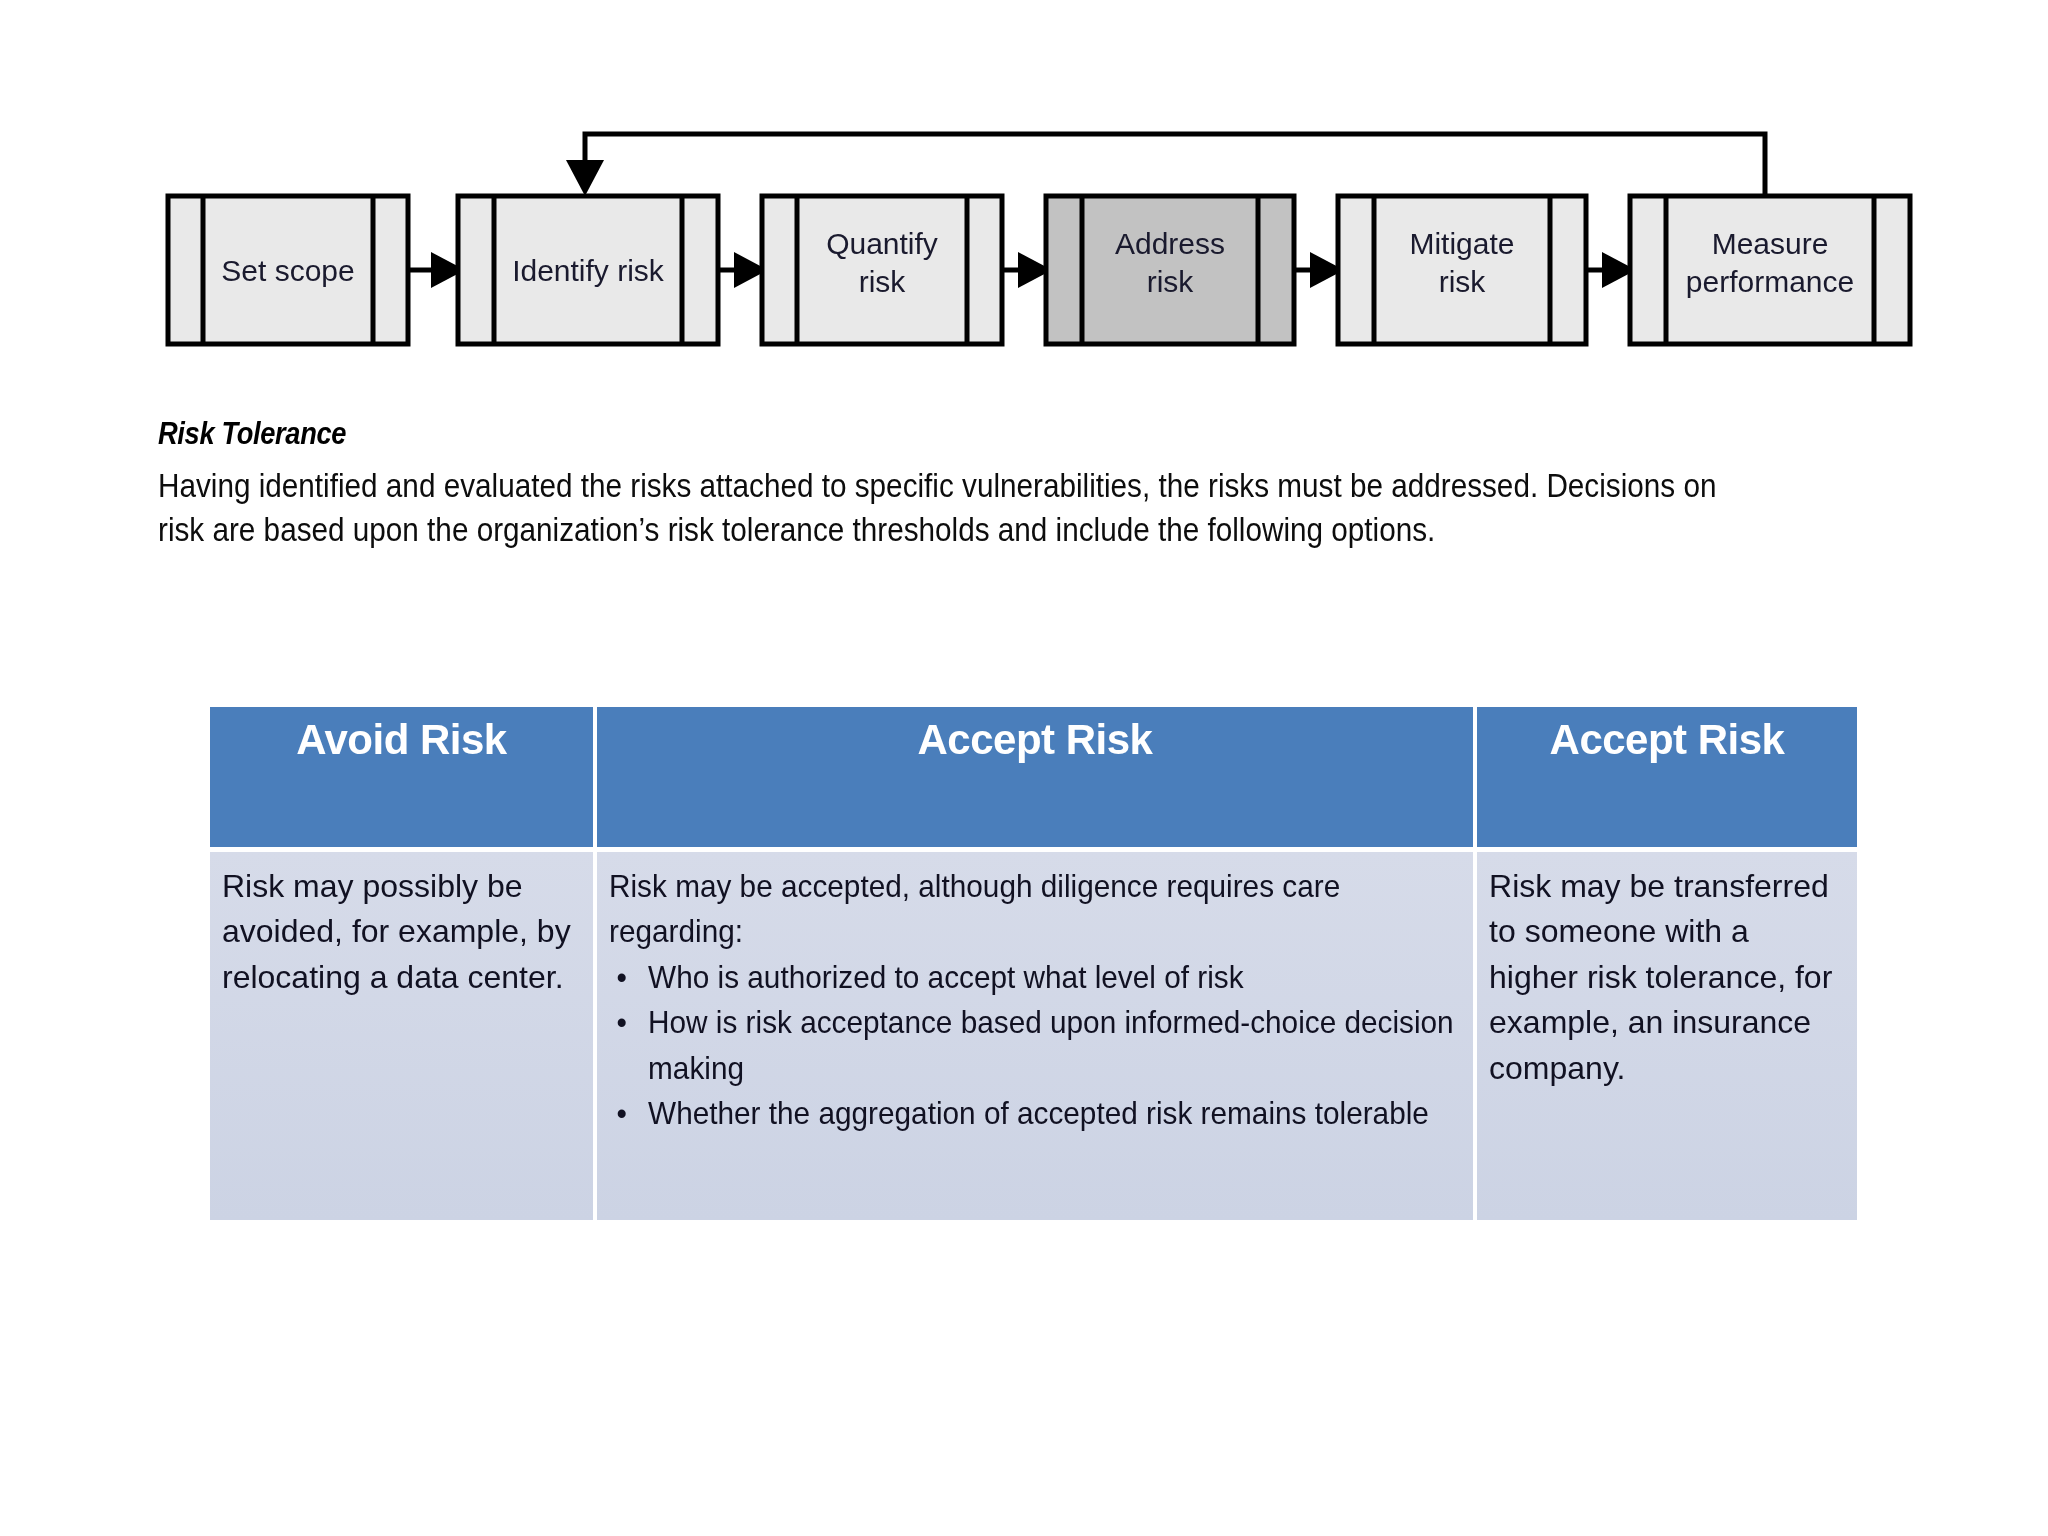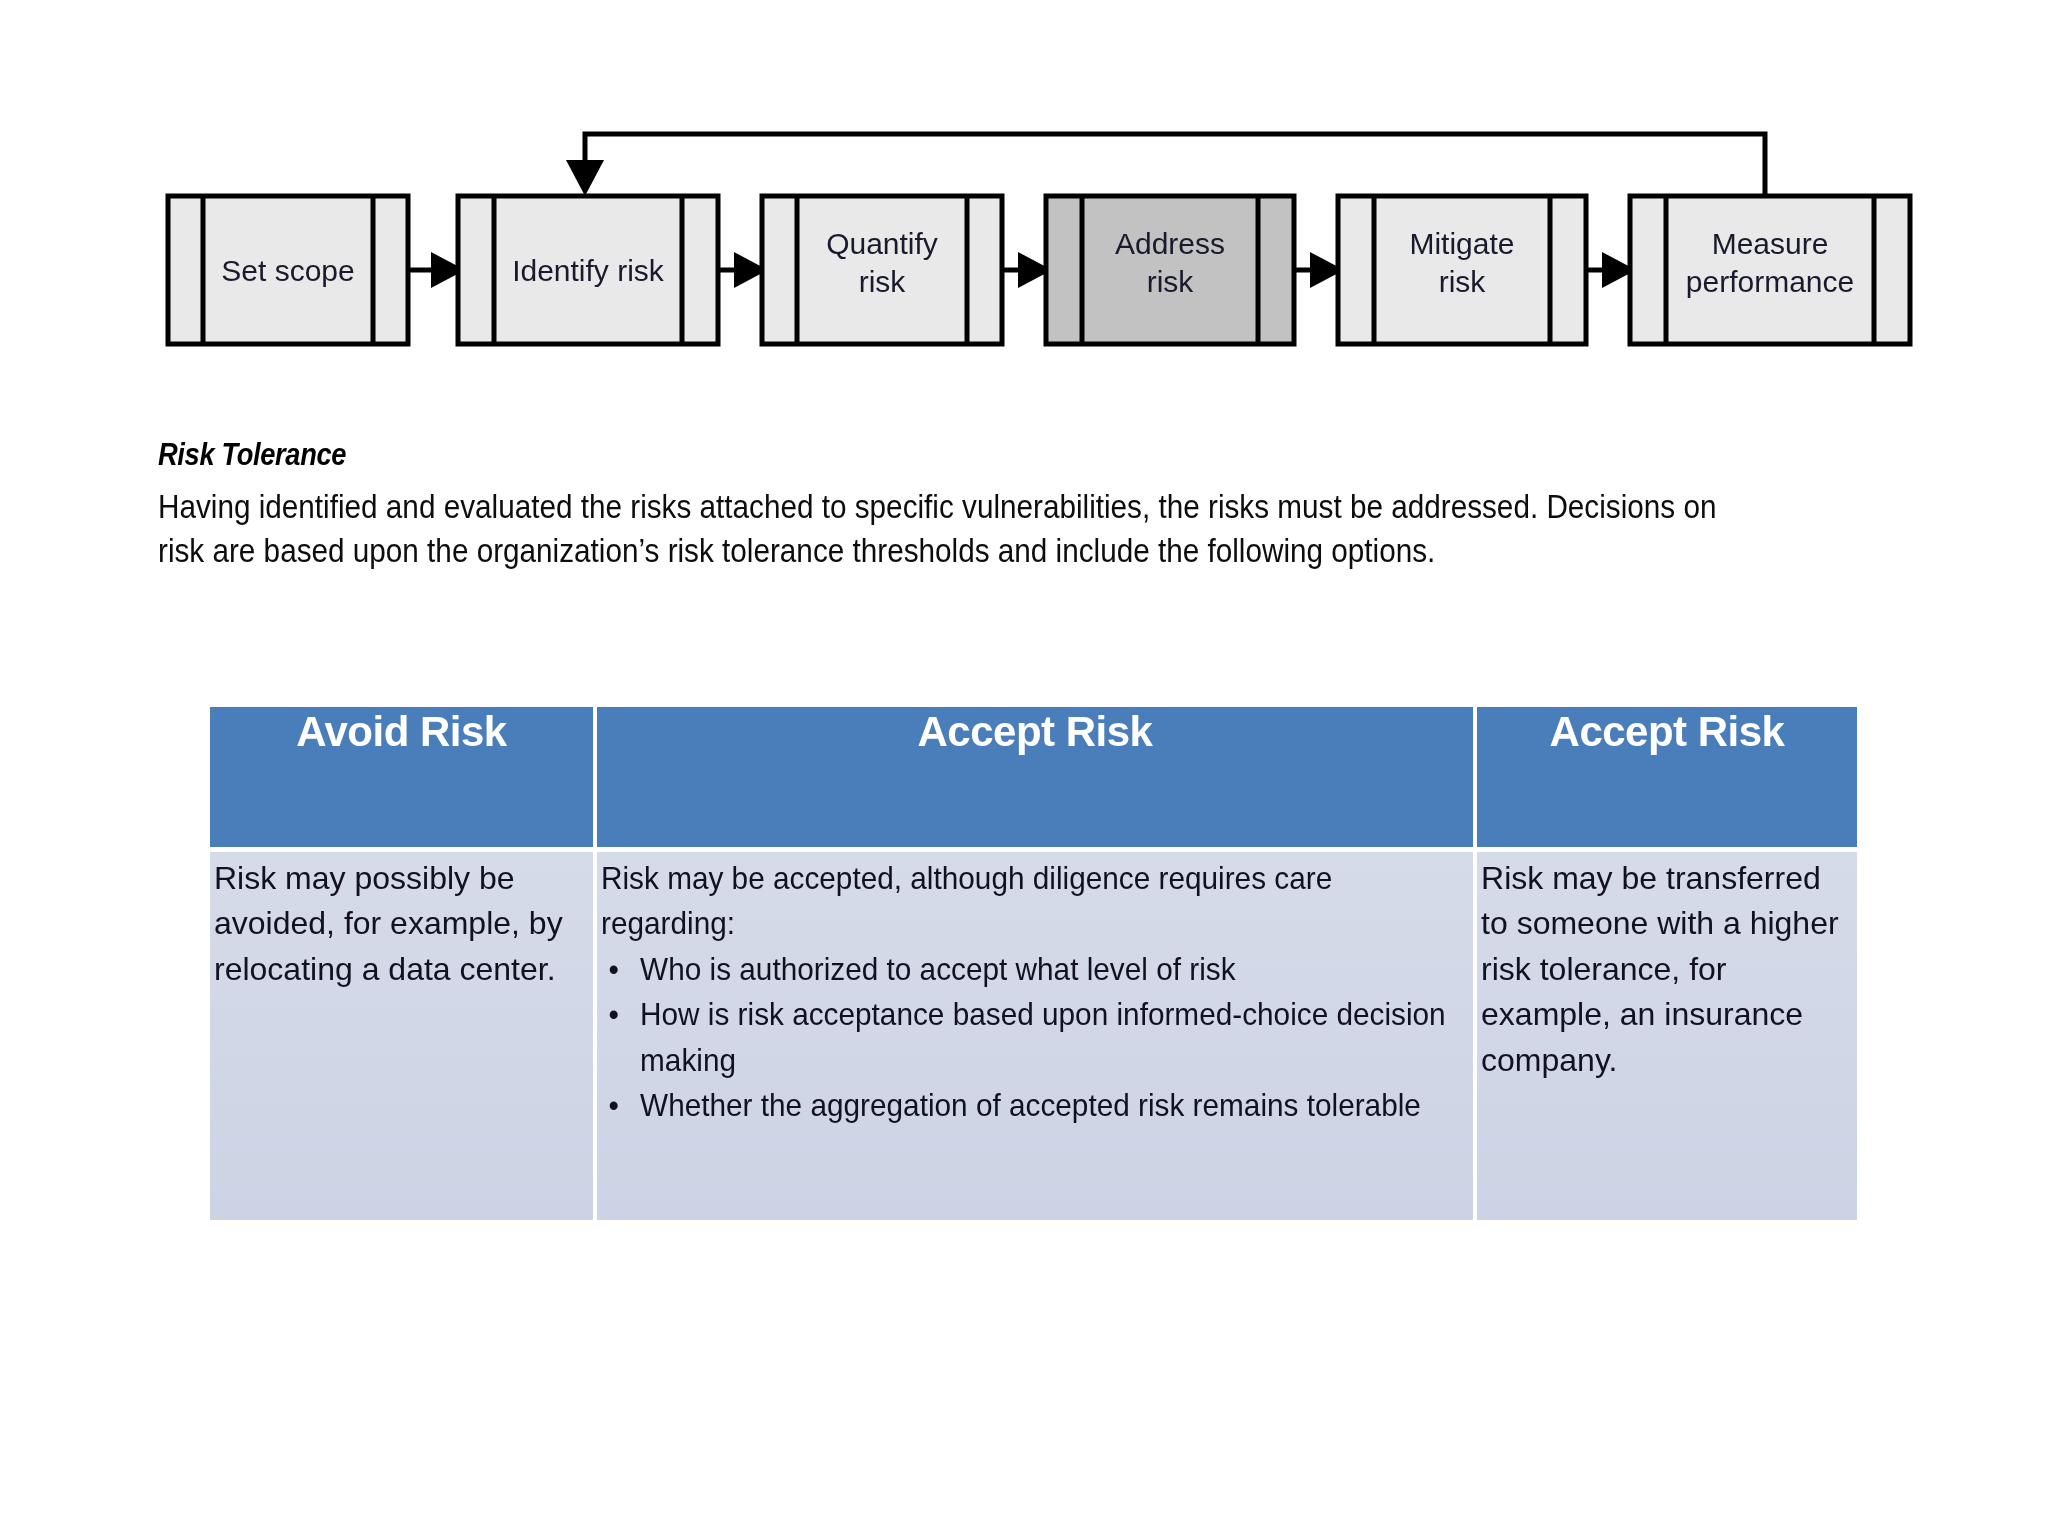--- a/index.html
+++ b/index.html
@@ -56,7 +56,7 @@
   #text-section {
     position: absolute;
     left: 158px;
-    top: 437px;
+    top: 416px;
     width: 1800px;
   }
   #risk-tolerance-heading {

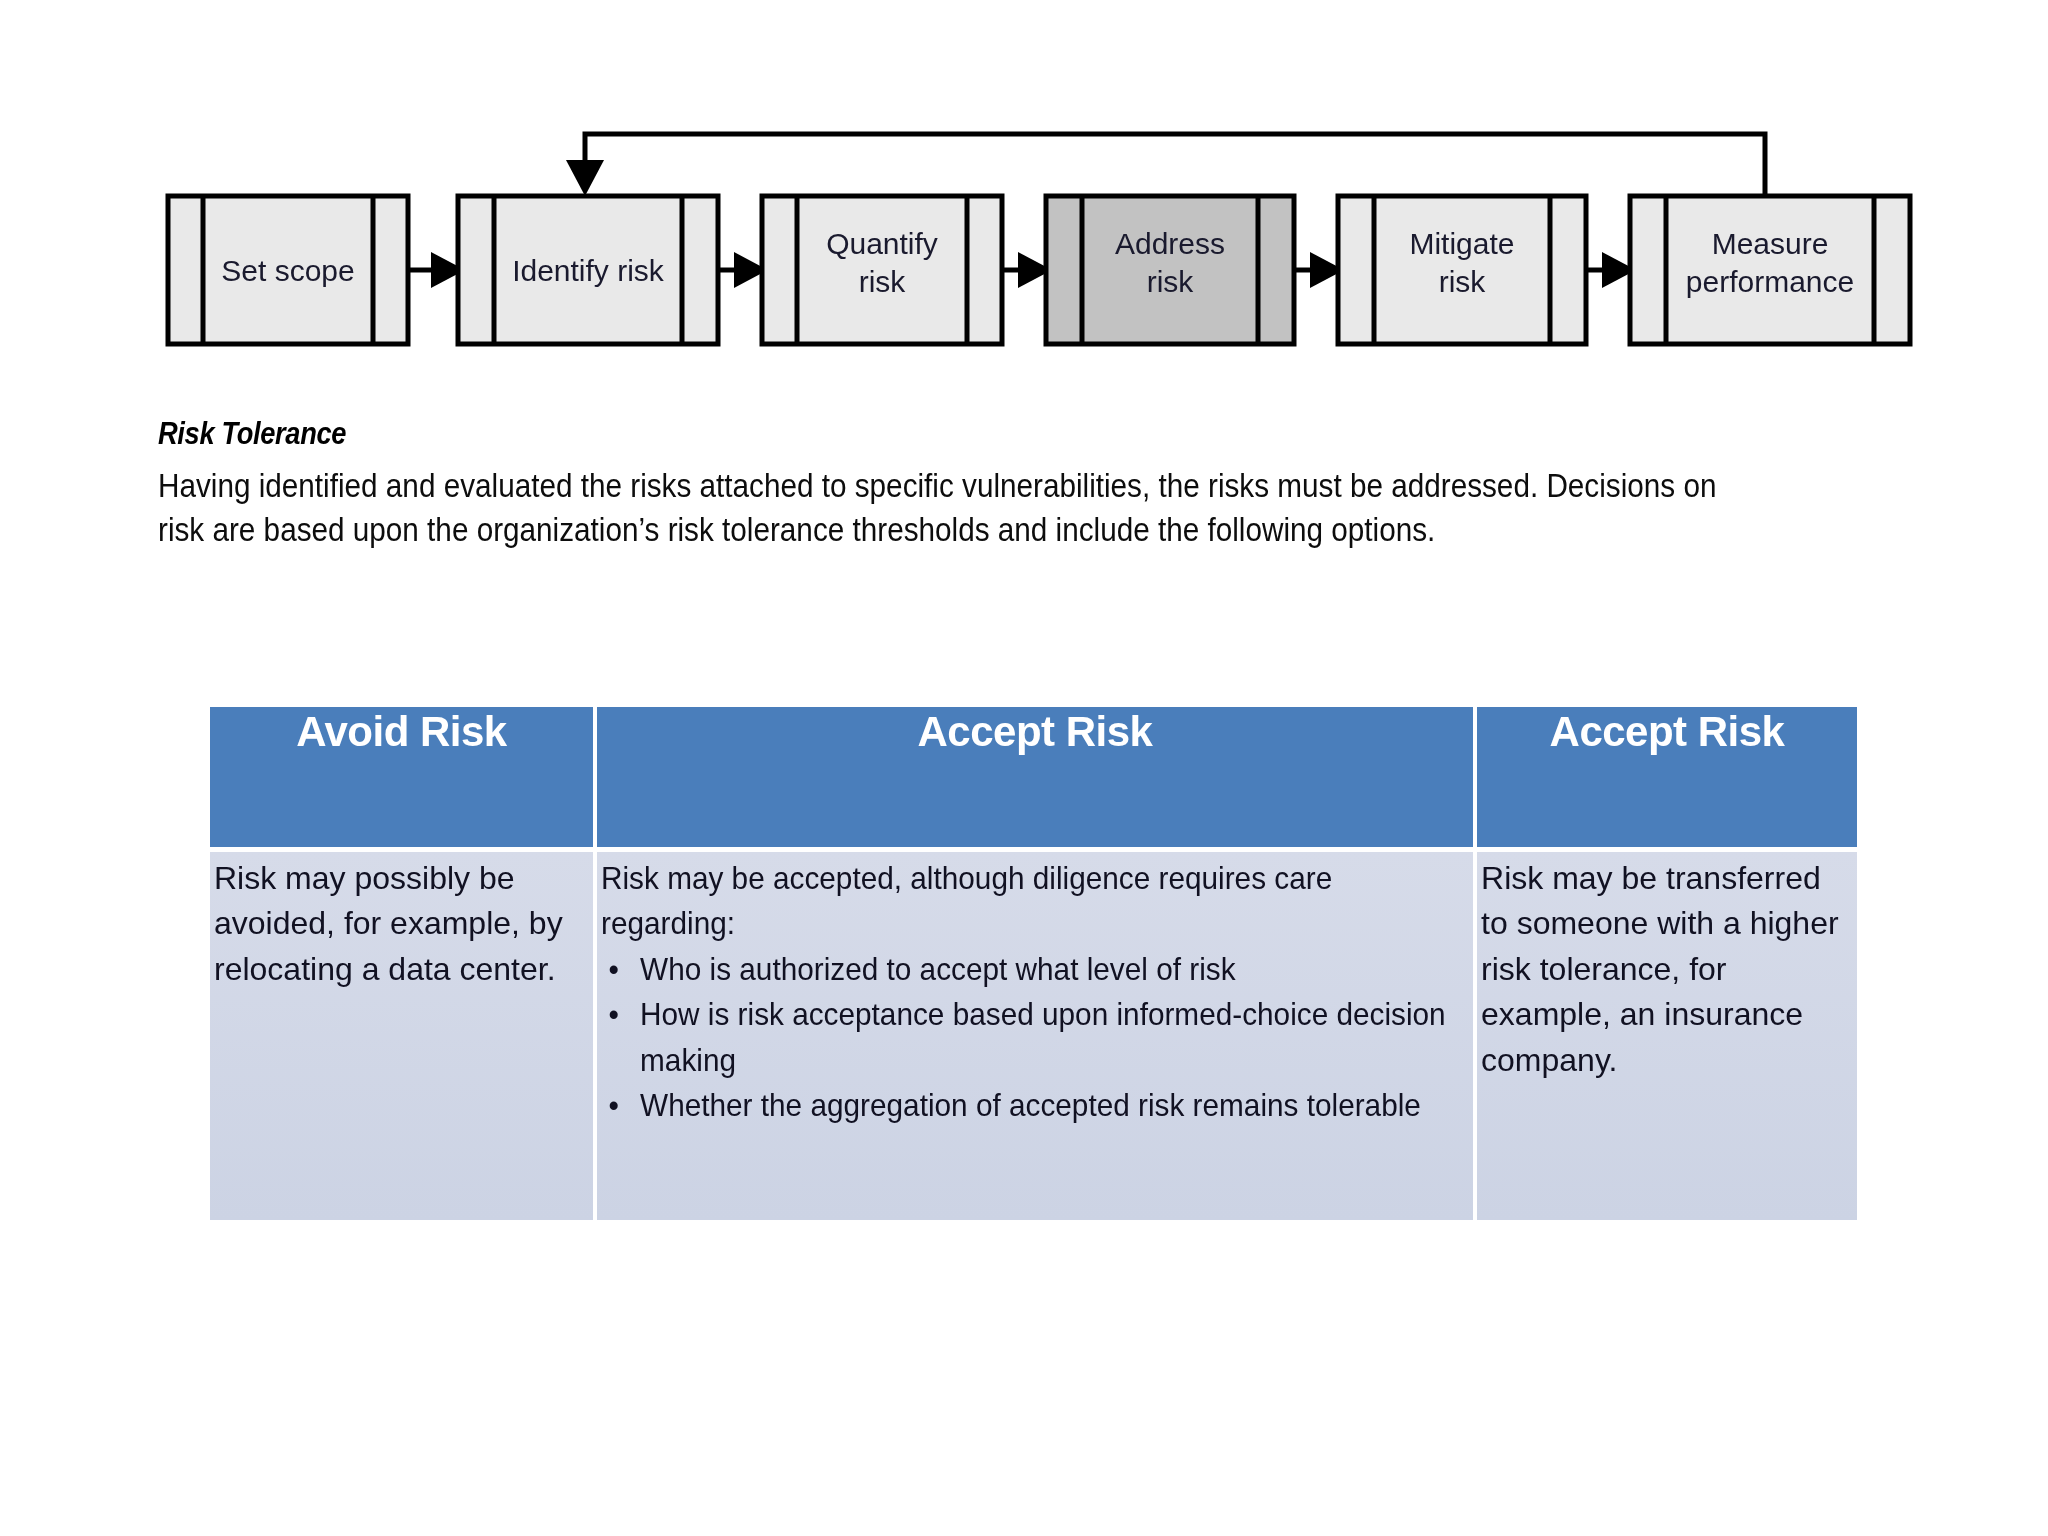--- a/index.html
+++ b/index.html
@@ -92,7 +92,7 @@
     table-layout: fixed;
   }
   #risk-table th, #risk-table td {
-    padding: 4px;
+    padding: 12px;
     vertical-align: top;
   }
   .th-cell {

